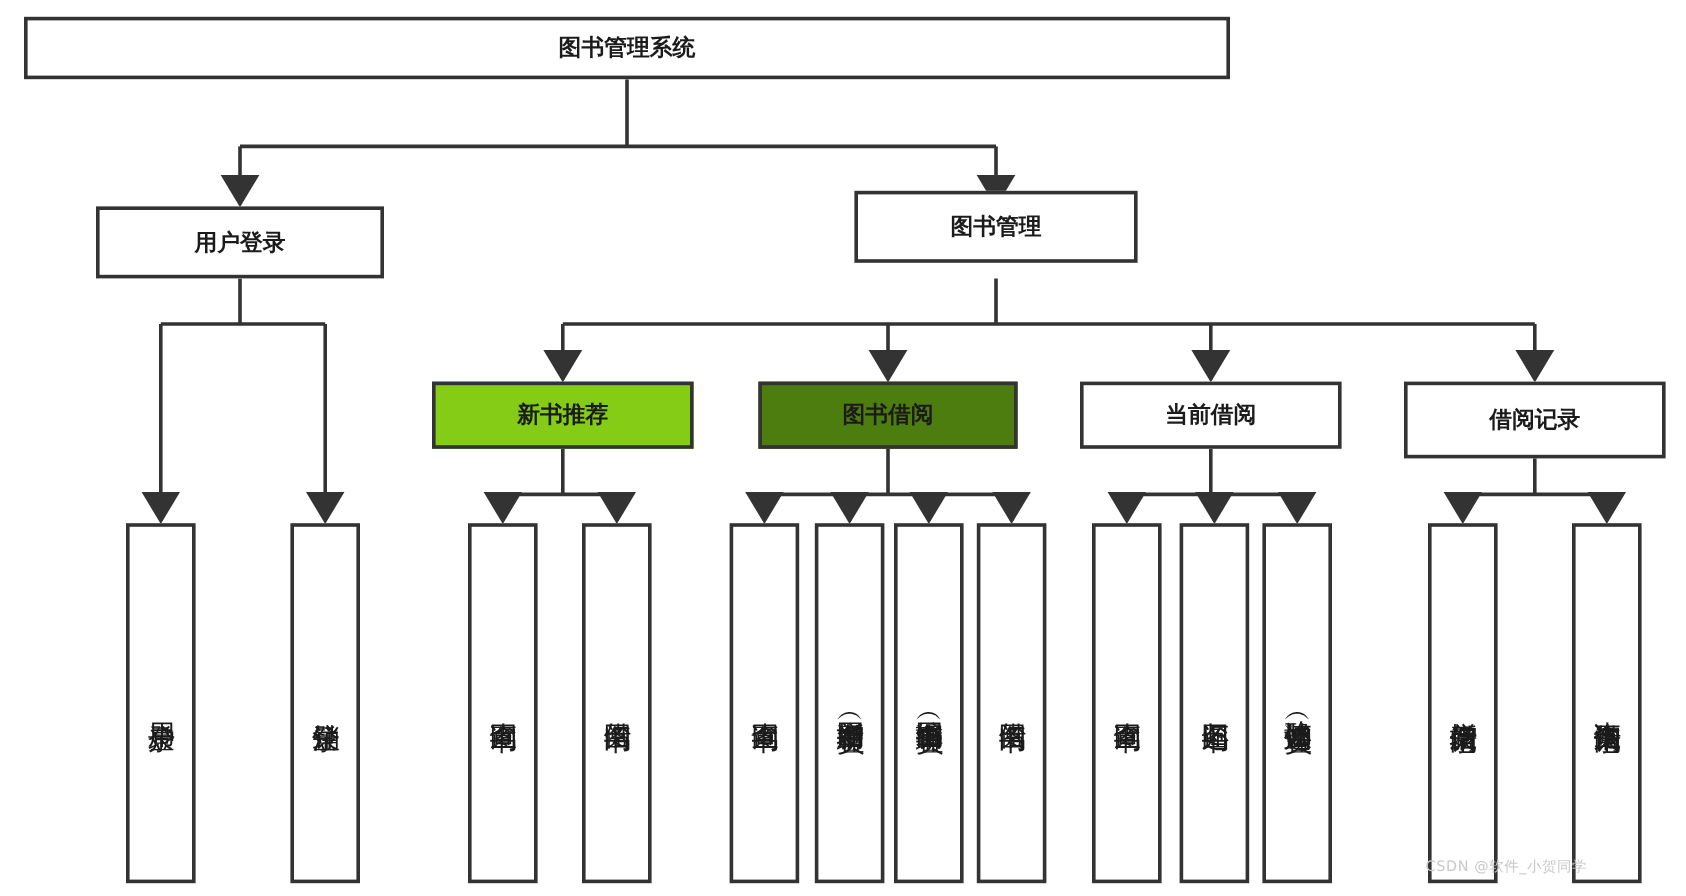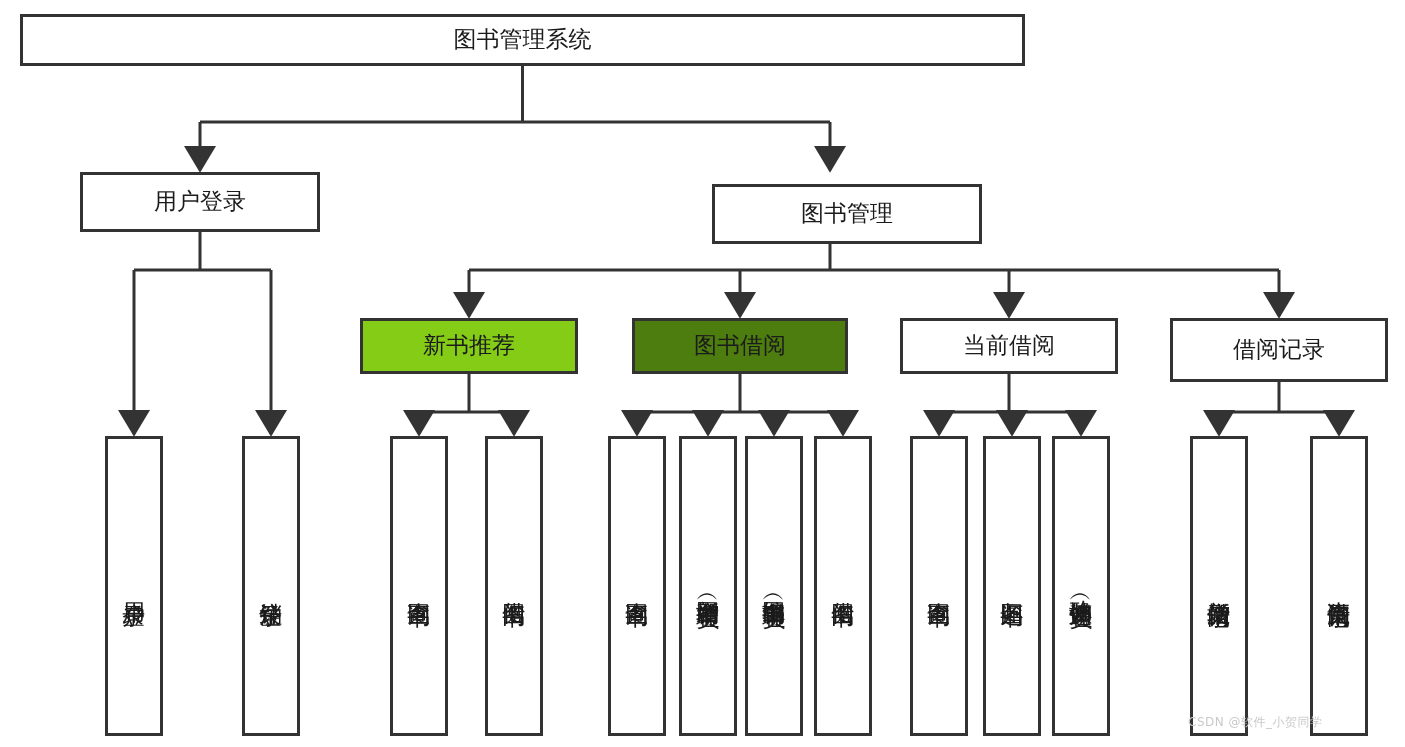--- a/index.html
+++ b/index.html
@@ -32,11 +32,12 @@
     overflow: hidden;
   }
   .node-label-h {
-    font-size: 23px;
+    font-size: 19px;
     color: #1b1b1b;
     line-height: 1.1;
     letter-spacing: 0px;
     white-space: nowrap;
+    font-weight: bold;
   }
   .node-label-v {
     font-size: 23px;

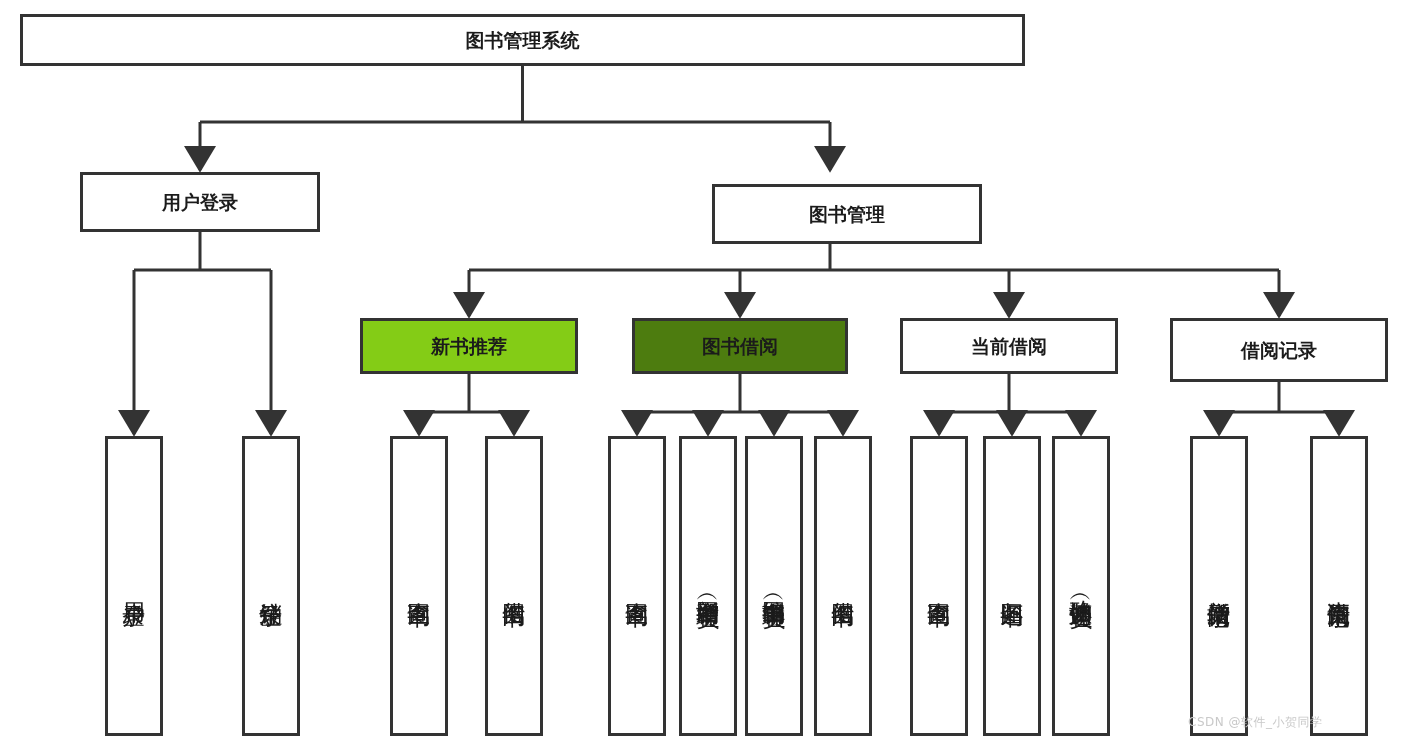--- a/index.html
+++ b/index.html
@@ -104,7 +104,7 @@
     <div class="node-box" style="left: 80px; top: 172px; width: 240px; height: 60px; border-color: rgb(51, 51, 51); background: rgb(255, 255, 255);">
       <span class="node-label-h" style="color: rgb(27, 27, 27);">用户登录</span>
     </div>
-    <div class="node-box" style="left: 712px; top: 184px; width: 270px; height: 60px; border-color: rgb(51, 51, 51); background: rgb(255, 255, 255);">
+    <div class="node-box" style="left: 712px; top: 159px; width: 236px; height: 60px; border-color: rgb(51, 51, 51); background: rgb(255, 255, 255);">
       <span class="node-label-h" style="color: rgb(27, 27, 27);">图书管理</span>
     </div>
     <div class="node-box" style="left: 360px; top: 318px; width: 218px; height: 56px; border-color: rgb(51, 51, 51); background: #84cc16;">

